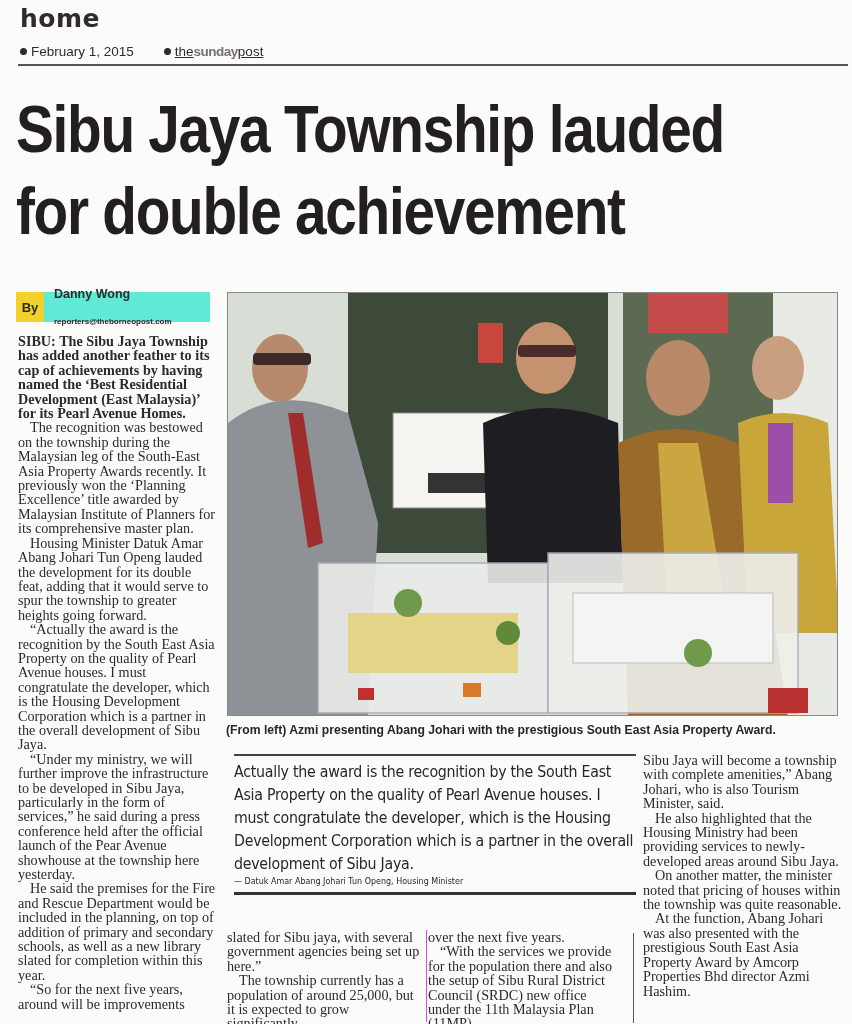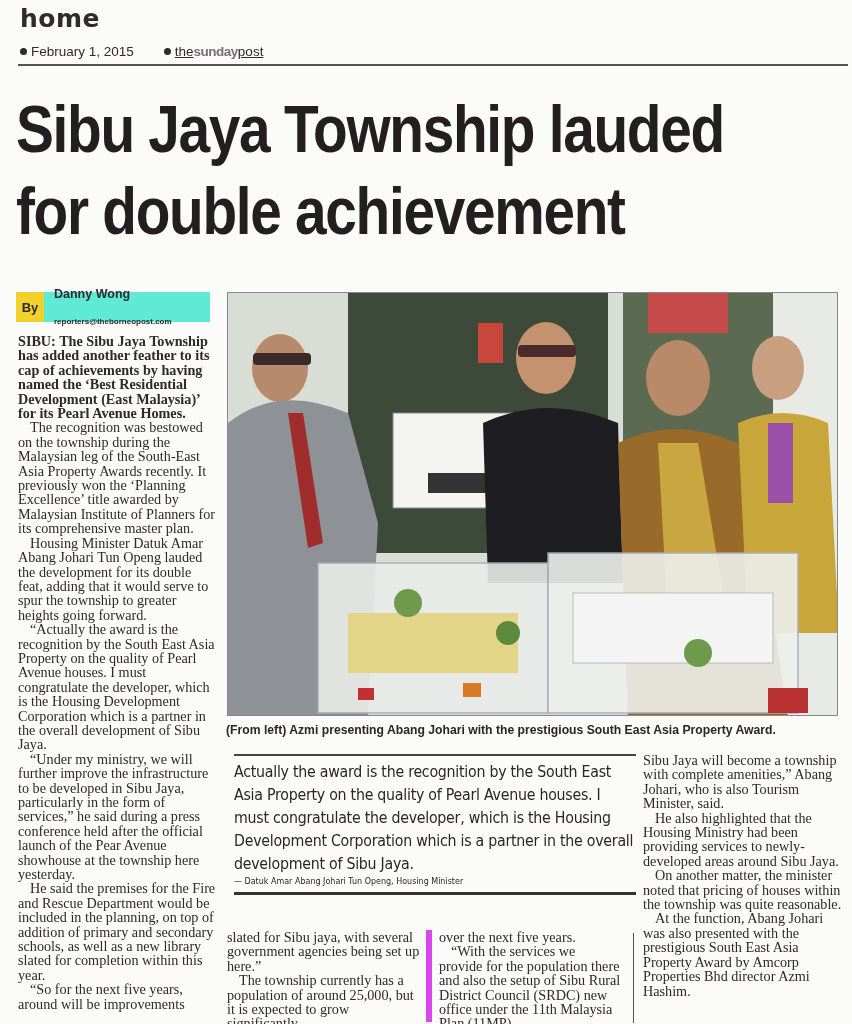--- a/index.html
+++ b/index.html
@@ -27,7 +27,7 @@
   .col p.lead { font-weight: bold; text-indent: 0; font-size: 14.2px; }
   .col1 { left: 18px; top: 334px; width: 198px; }
   .col2 { left: 227px; top: 930px; width: 196px; }
-  .col3 { left: 433px; top: 930px; width: 196px; border-left: 6px solid #d946ef; padding-left: 7px; left: 426px; height: 92px; }
+  .col3 { left: 433px; top: 930px; width: 196px; border-left: 1px solid #d946ef; padding-left: 1px; left: 426px; height: 92px; }
   .col4 { left: 643px; top: 753px; width: 200px; }
   .col4 .divider { position: absolute; left: -10px; top: 180px; width: 1px; height: 90px; background: #555; }
 

